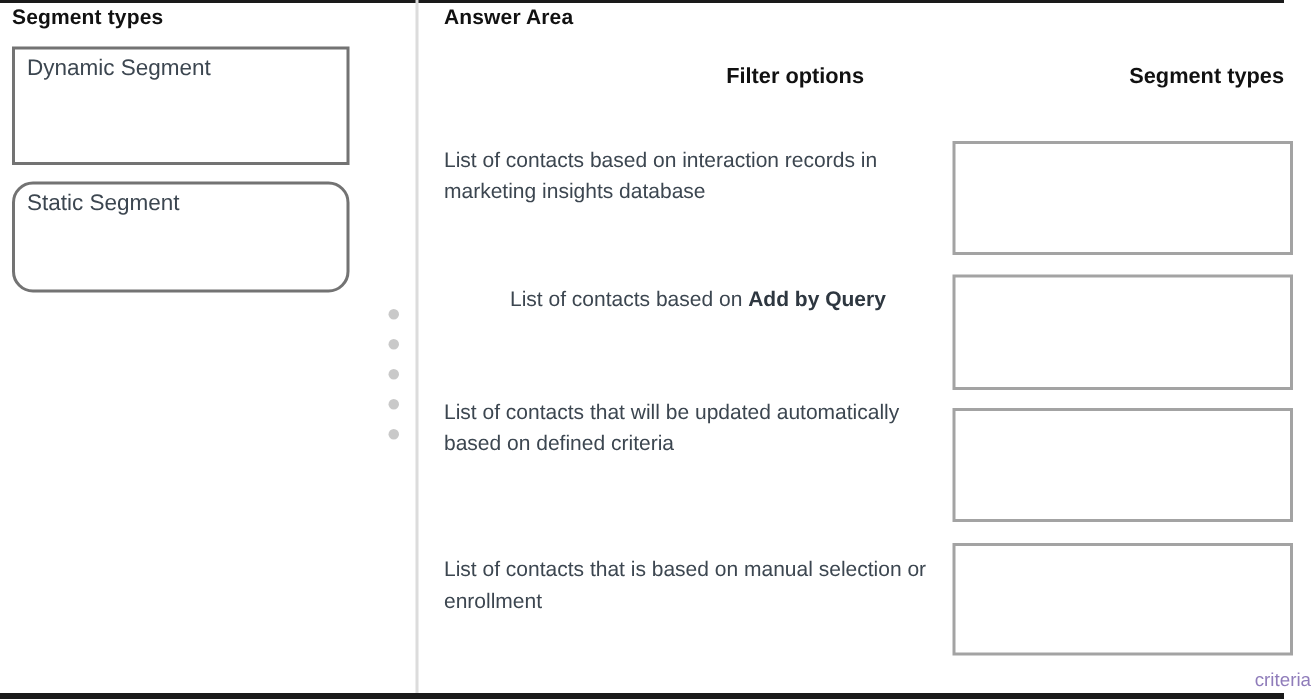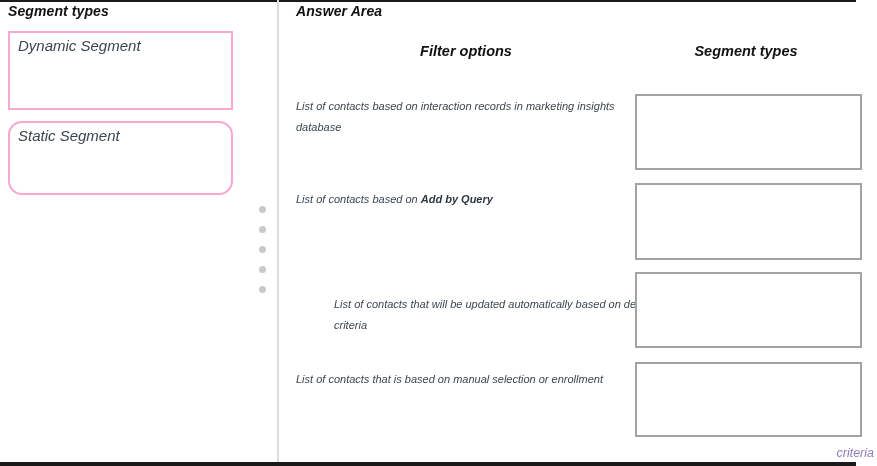--- a/index.html
+++ b/index.html
@@ -2,7 +2,7 @@
 <html><head>
 <meta charset="utf-8">
 <style>
-  * { margin: 0; padding: 0; box-sizing: border-box; font-style: italic; }
+  * { margin: 0; padding: 0; box-sizing: border-box; }
   html, body { background: #ffffff; }
   body {
     font-family: "Liberation Sans", sans-serif;

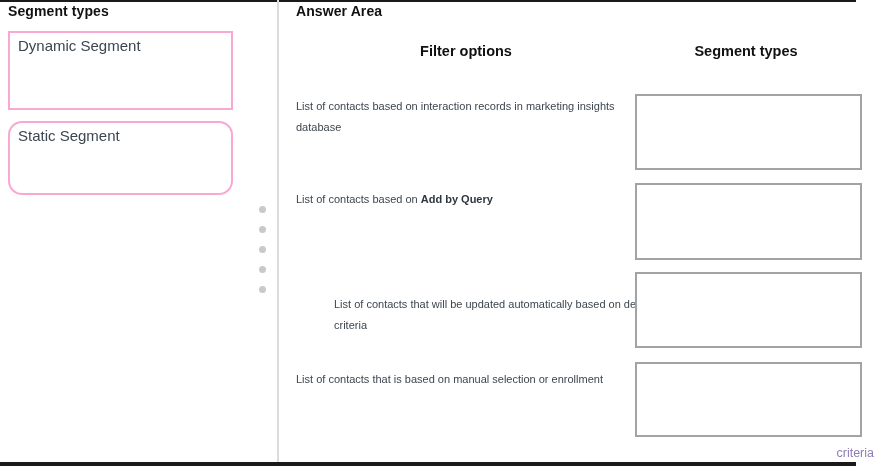--- a/index.html
+++ b/index.html
@@ -34,7 +34,7 @@
     left: 8px;
     width: 225px;
     background: #ffffff;
-    border: 2px solid #f9a8d4;
+    border: 2px solid #737373;
     padding: 4px 8px;
     font-size: 15px;
     color: #3c4650;

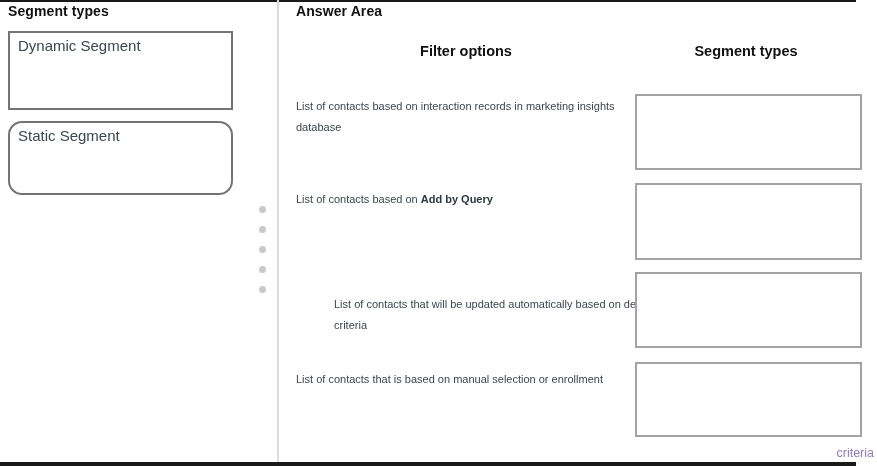--- a/index.html
+++ b/index.html
@@ -72,7 +72,7 @@
     position: absolute;
     top: 43px;
     width: 220px;
-    text-align: center;
+    text-align: right;
     font-size: 14.5px;
     font-weight: bold;
     color: #111111;

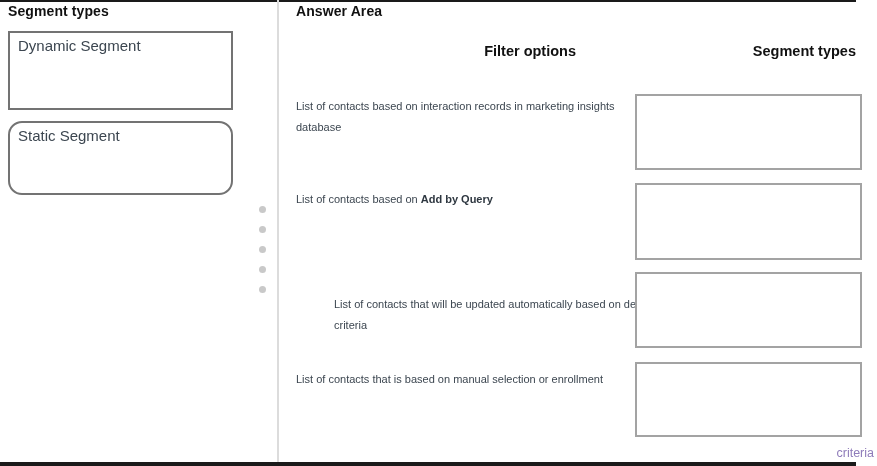--- a/index.html
+++ b/index.html
@@ -84,7 +84,7 @@
     position: absolute;
     left: 296px;
     width: 345px;
-    font-size: 11px;
+    font-size: 14px;
     line-height: 21px;
     color: #3c4650;
   }

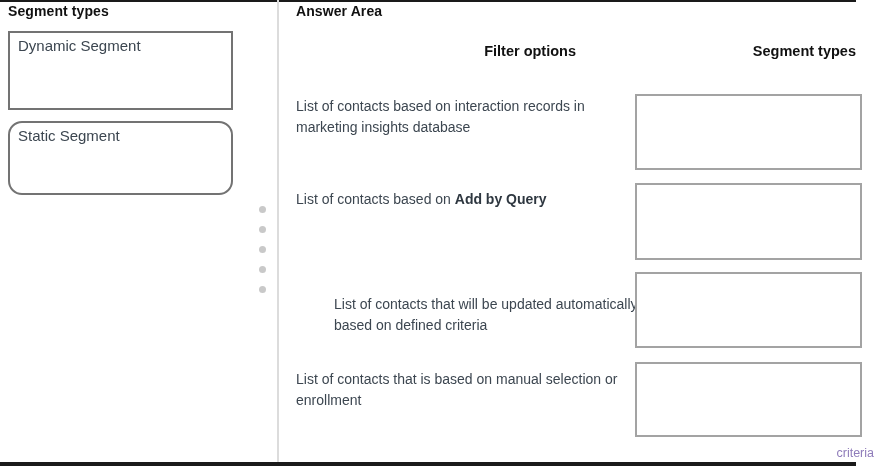--- a/index.html
+++ b/index.html
@@ -89,7 +89,7 @@
     color: #3c4650;
   }
   .filter-1 { top: 96px; }
-  .filter-2 { top: 189px; }
+  .filter-2 { top: 189px; margin-left: 44px; }
   .filter-3 { top: 294px; margin-left: 38px; }
   .filter-4 { top: 369px; }
   .filter-text b { color: #2e3740; }

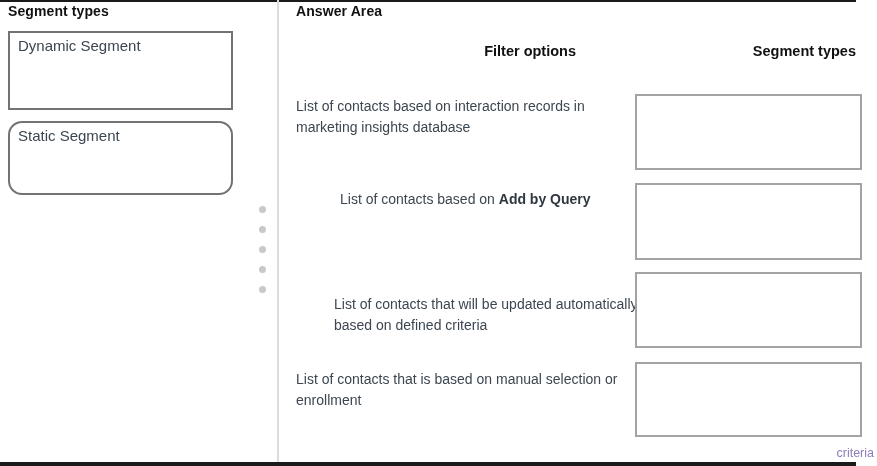--- a/index.html
+++ b/index.html
@@ -90,7 +90,7 @@
   }
   .filter-1 { top: 96px; }
   .filter-2 { top: 189px; margin-left: 44px; }
-  .filter-3 { top: 294px; margin-left: 38px; }
+  .filter-3 { top: 264px; }
   .filter-4 { top: 369px; }
   .filter-text b { color: #2e3740; }
 

